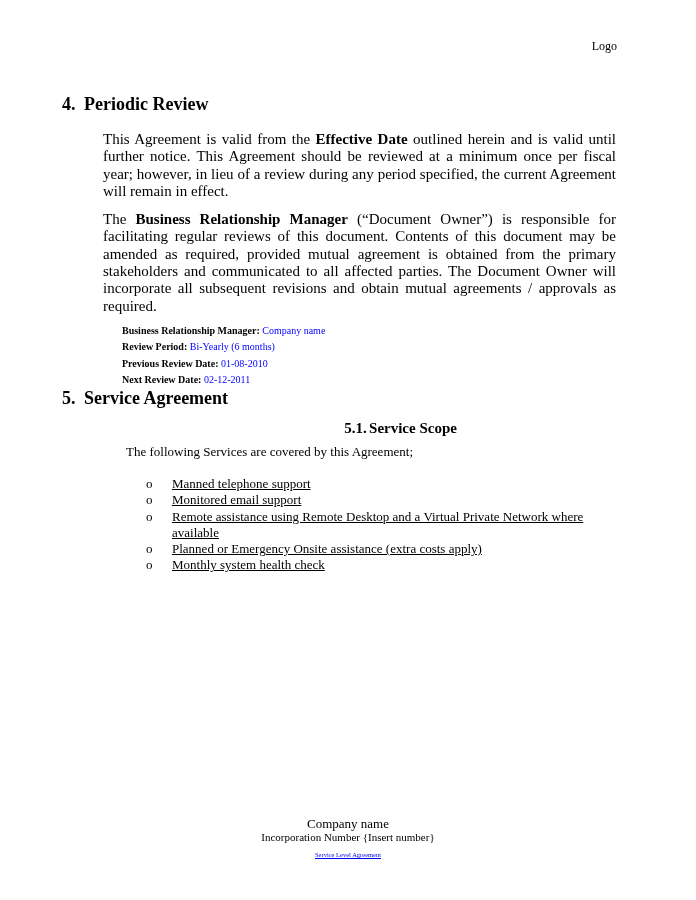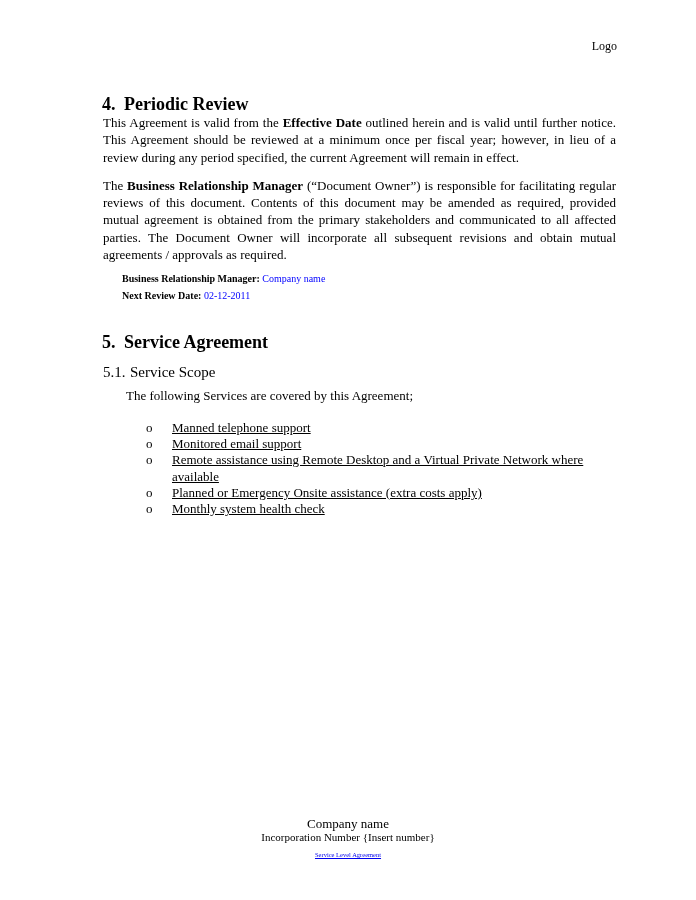--- a/index.html
+++ b/index.html
@@ -18,7 +18,7 @@
   .content { position:absolute; top:94px; left:0; right:0; }
 
   .sec-heading {
-    margin:0; padding-left:102px;
+    margin:0; padding-left:62px;
     font-size:18px; font-weight:bold; line-height:20px;
   }
   .sec-heading.second { margin-top:28px; }

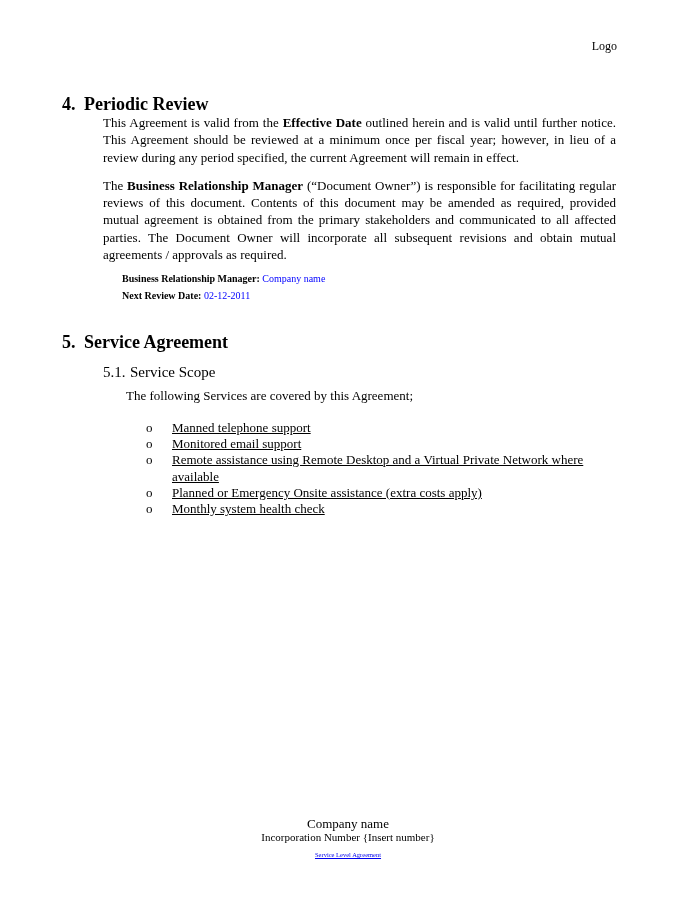--- a/index.html
+++ b/index.html
@@ -25,8 +25,8 @@
   .sec-num { display:inline-block; width:22px; }
 
   .body-p {
-    margin:0 80px 0 103px;
-    font-size:13px; line-height:17.3px;
+    margin:17px 80px 0 103px;
+    font-size:15px; line-height:17.3px;
     text-align:justify;
   }
   .body-p.p2 { margin-top:11px; }

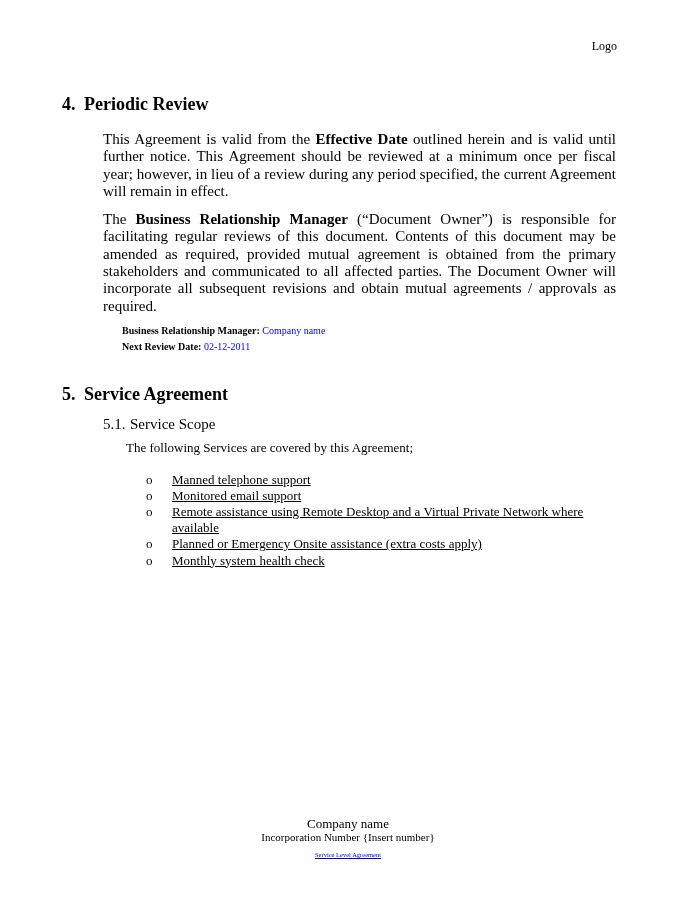--- a/index.html
+++ b/index.html
@@ -87,6 +87,8 @@
     <div class="review-block">
       <div class="review-row"><span class="review-label">Business Relationship Manager:</span>
         <span class="blue-val">Company name</span></div>
+      <div class="review-row"><span class="review-label">Review Period:</span>
+        <span class="blue-val">Bi-Yearly (6 months)</span></div>
       <div class="review-row"><span class="review-label">Next Review Date:</span>
         <span class="blue-val">02-12-2011</span></div>
     </div>

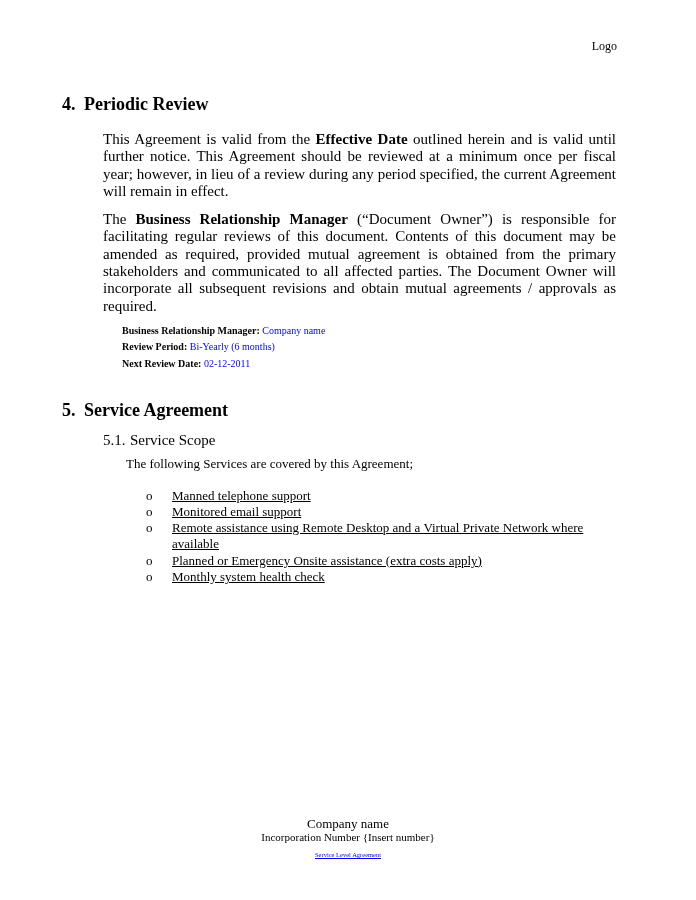--- a/index.html
+++ b/index.html
@@ -89,6 +89,8 @@
         <span class="blue-val">Company name</span></div>
       <div class="review-row"><span class="review-label">Review Period:</span>
         <span class="blue-val">Bi-Yearly (6 months)</span></div>
+      <div class="review-row"><span class="review-label">Previous Review Date:</span>
+        <span class="blue-val">01-08-2010</span></div>
       <div class="review-row"><span class="review-label">Next Review Date:</span>
         <span class="blue-val">02-12-2011</span></div>
     </div>

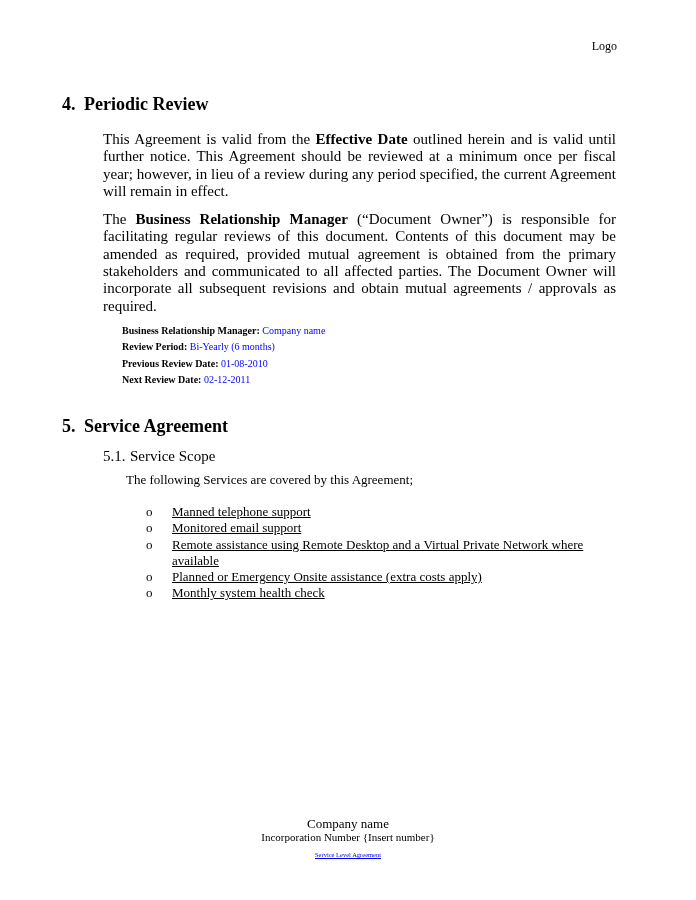--- a/index.html
+++ b/index.html
@@ -21,7 +21,7 @@
     margin:0; padding-left:62px;
     font-size:18px; font-weight:bold; line-height:20px;
   }
-  .sec-heading.second { margin-top:28px; }
+  .sec-heading.second { }
   .sec-num { display:inline-block; width:22px; }
 
   .body-p {

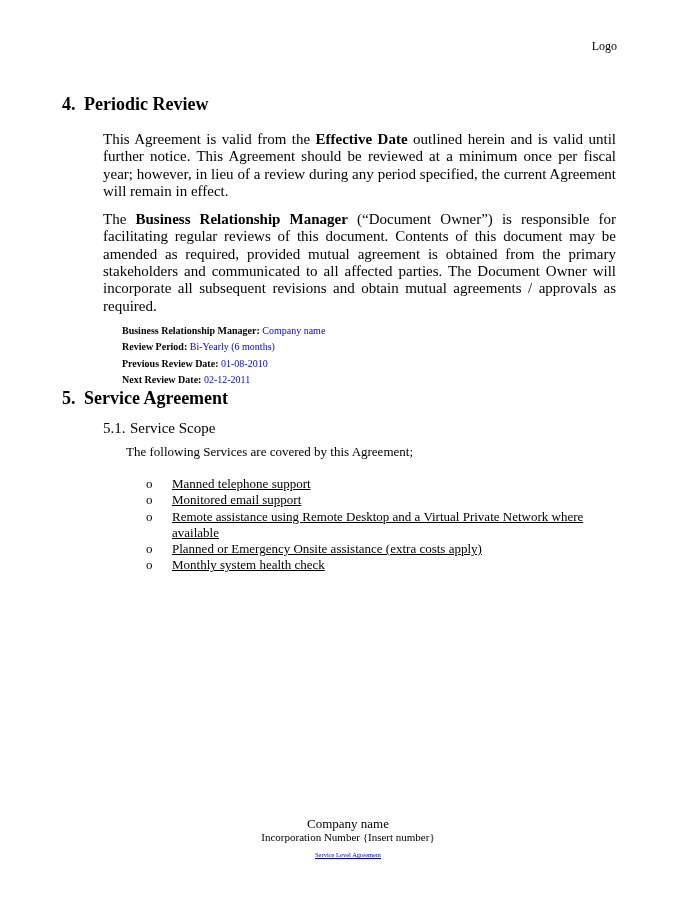--- a/index.html
+++ b/index.html
@@ -40,7 +40,7 @@
 
   .sub-heading {
     margin:12px 0 0 103px;
-    font-size:15px; font-weight:normal; line-height:17px;
+    font-size:15px; font-weight:bold; line-height:17px;text-align:center;
   }
   .sub-num { display:inline-block; width:27px; }
 

